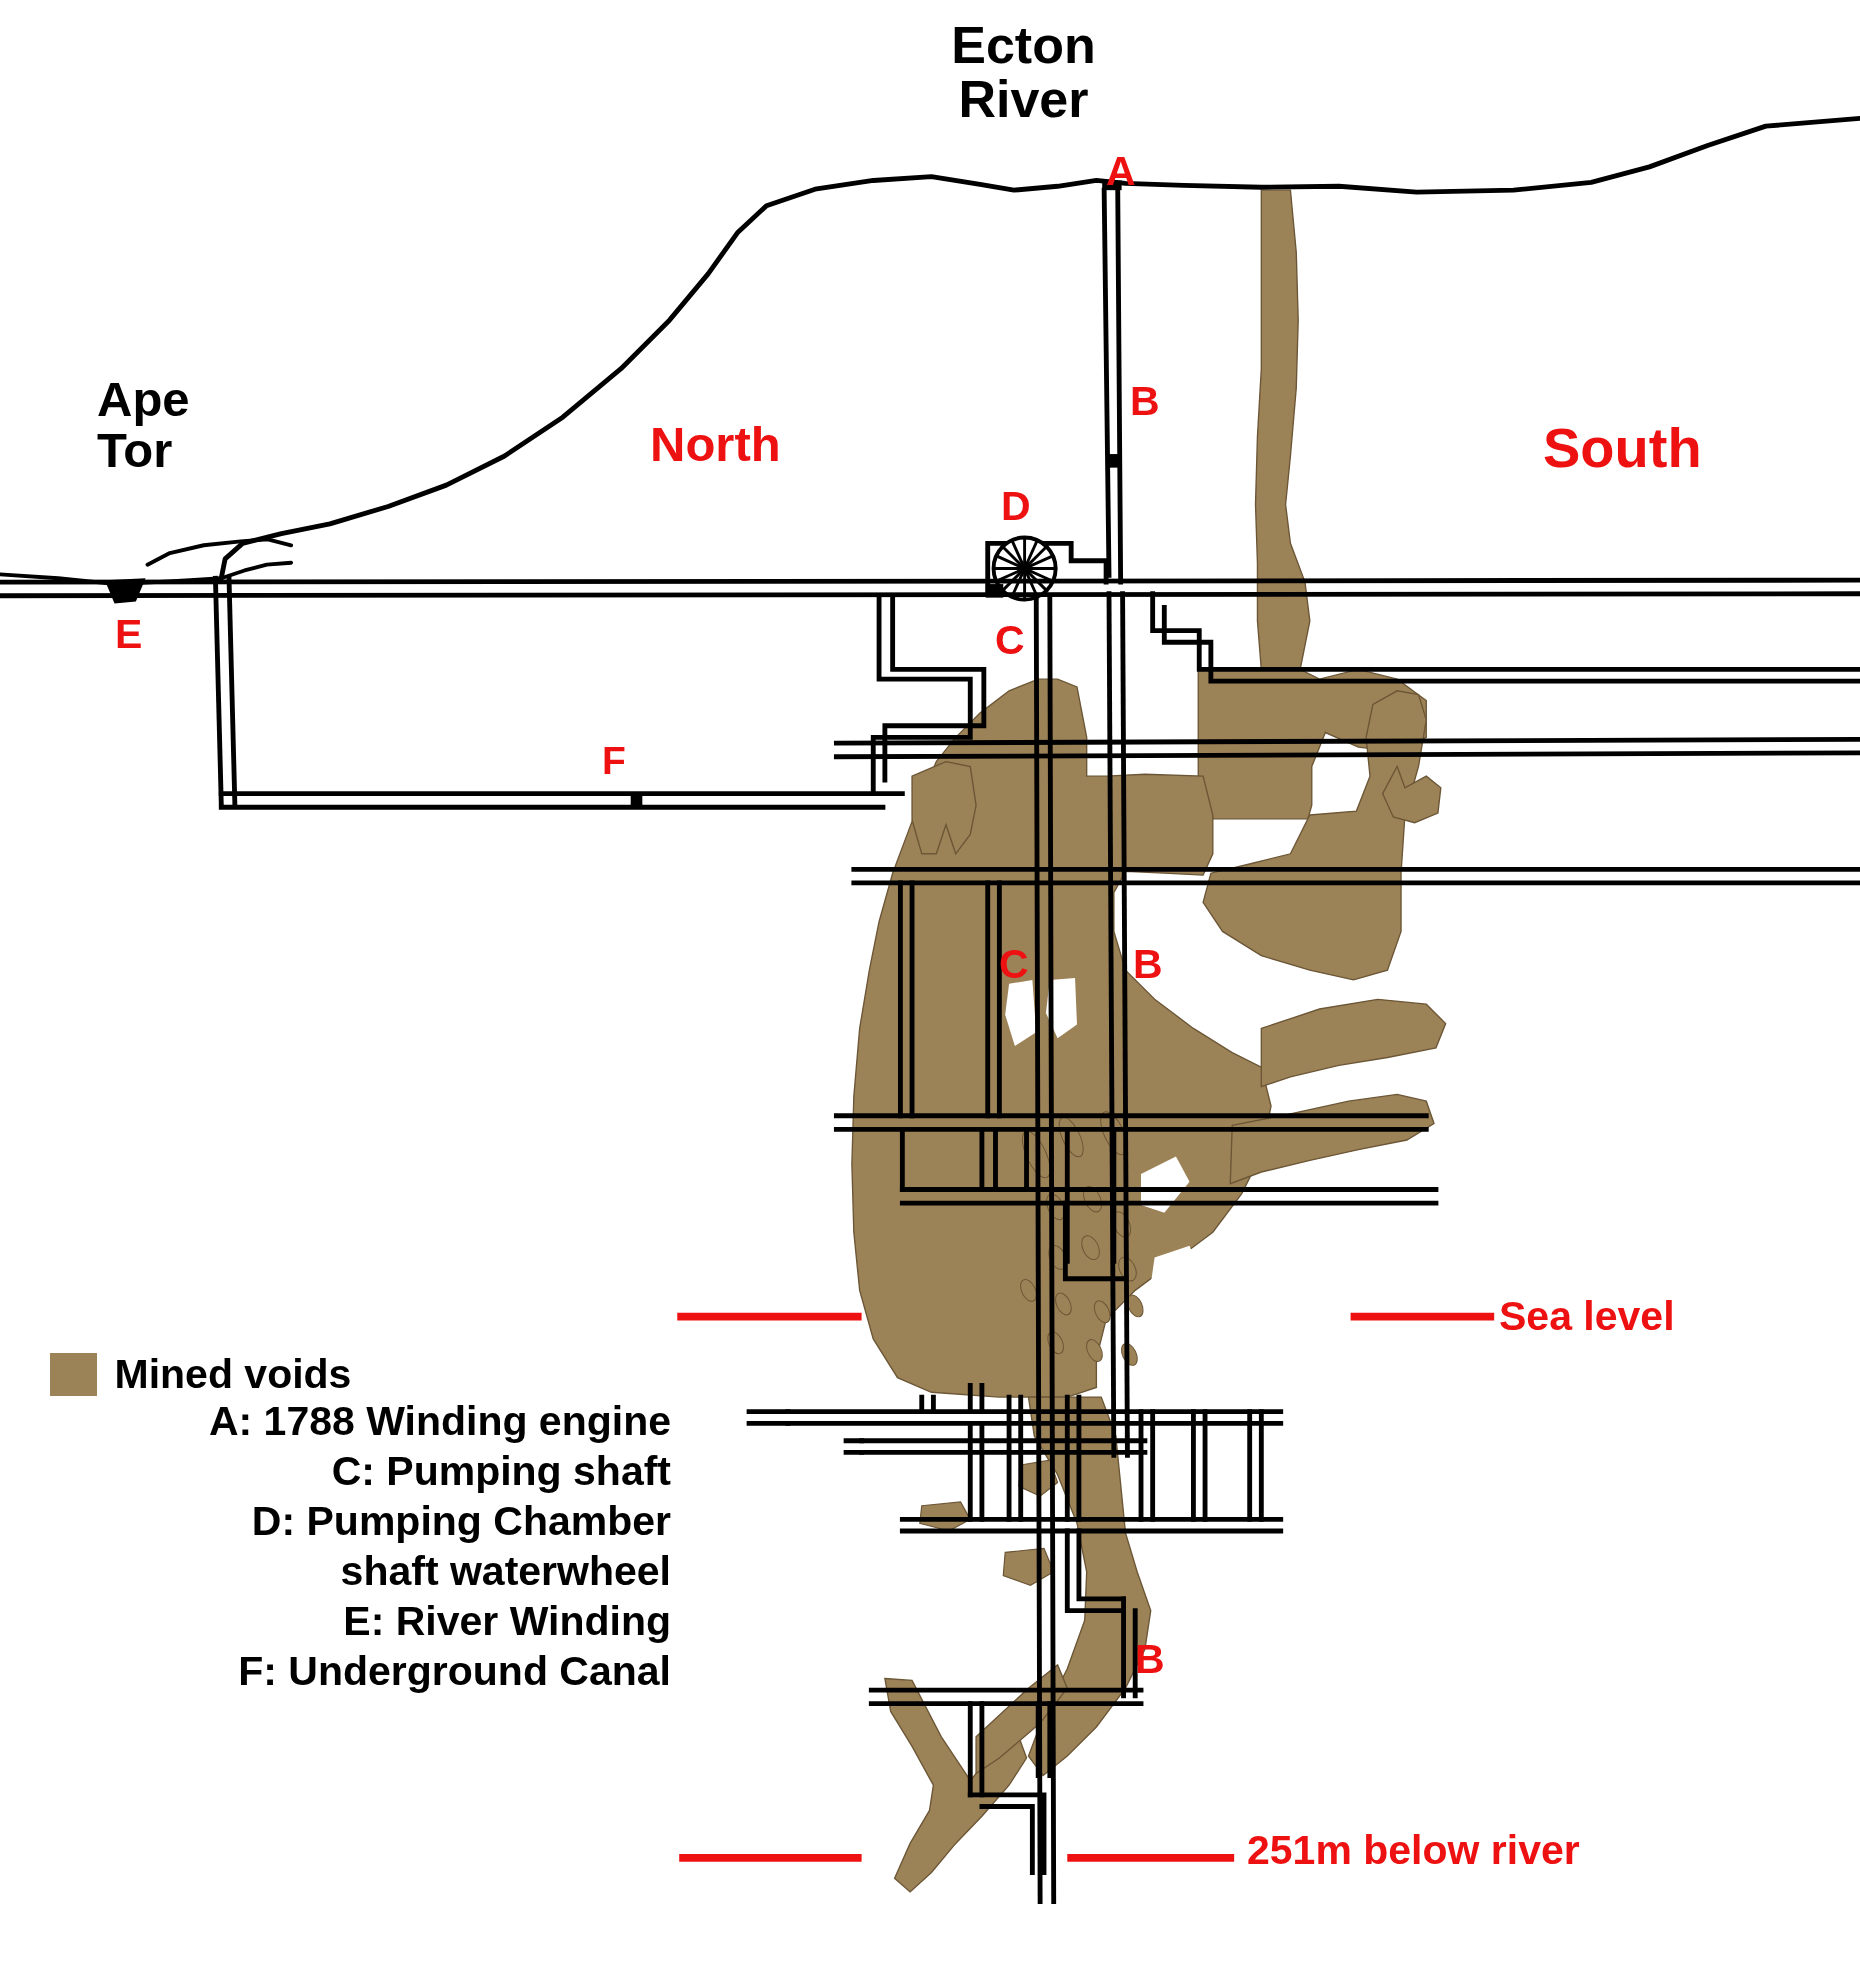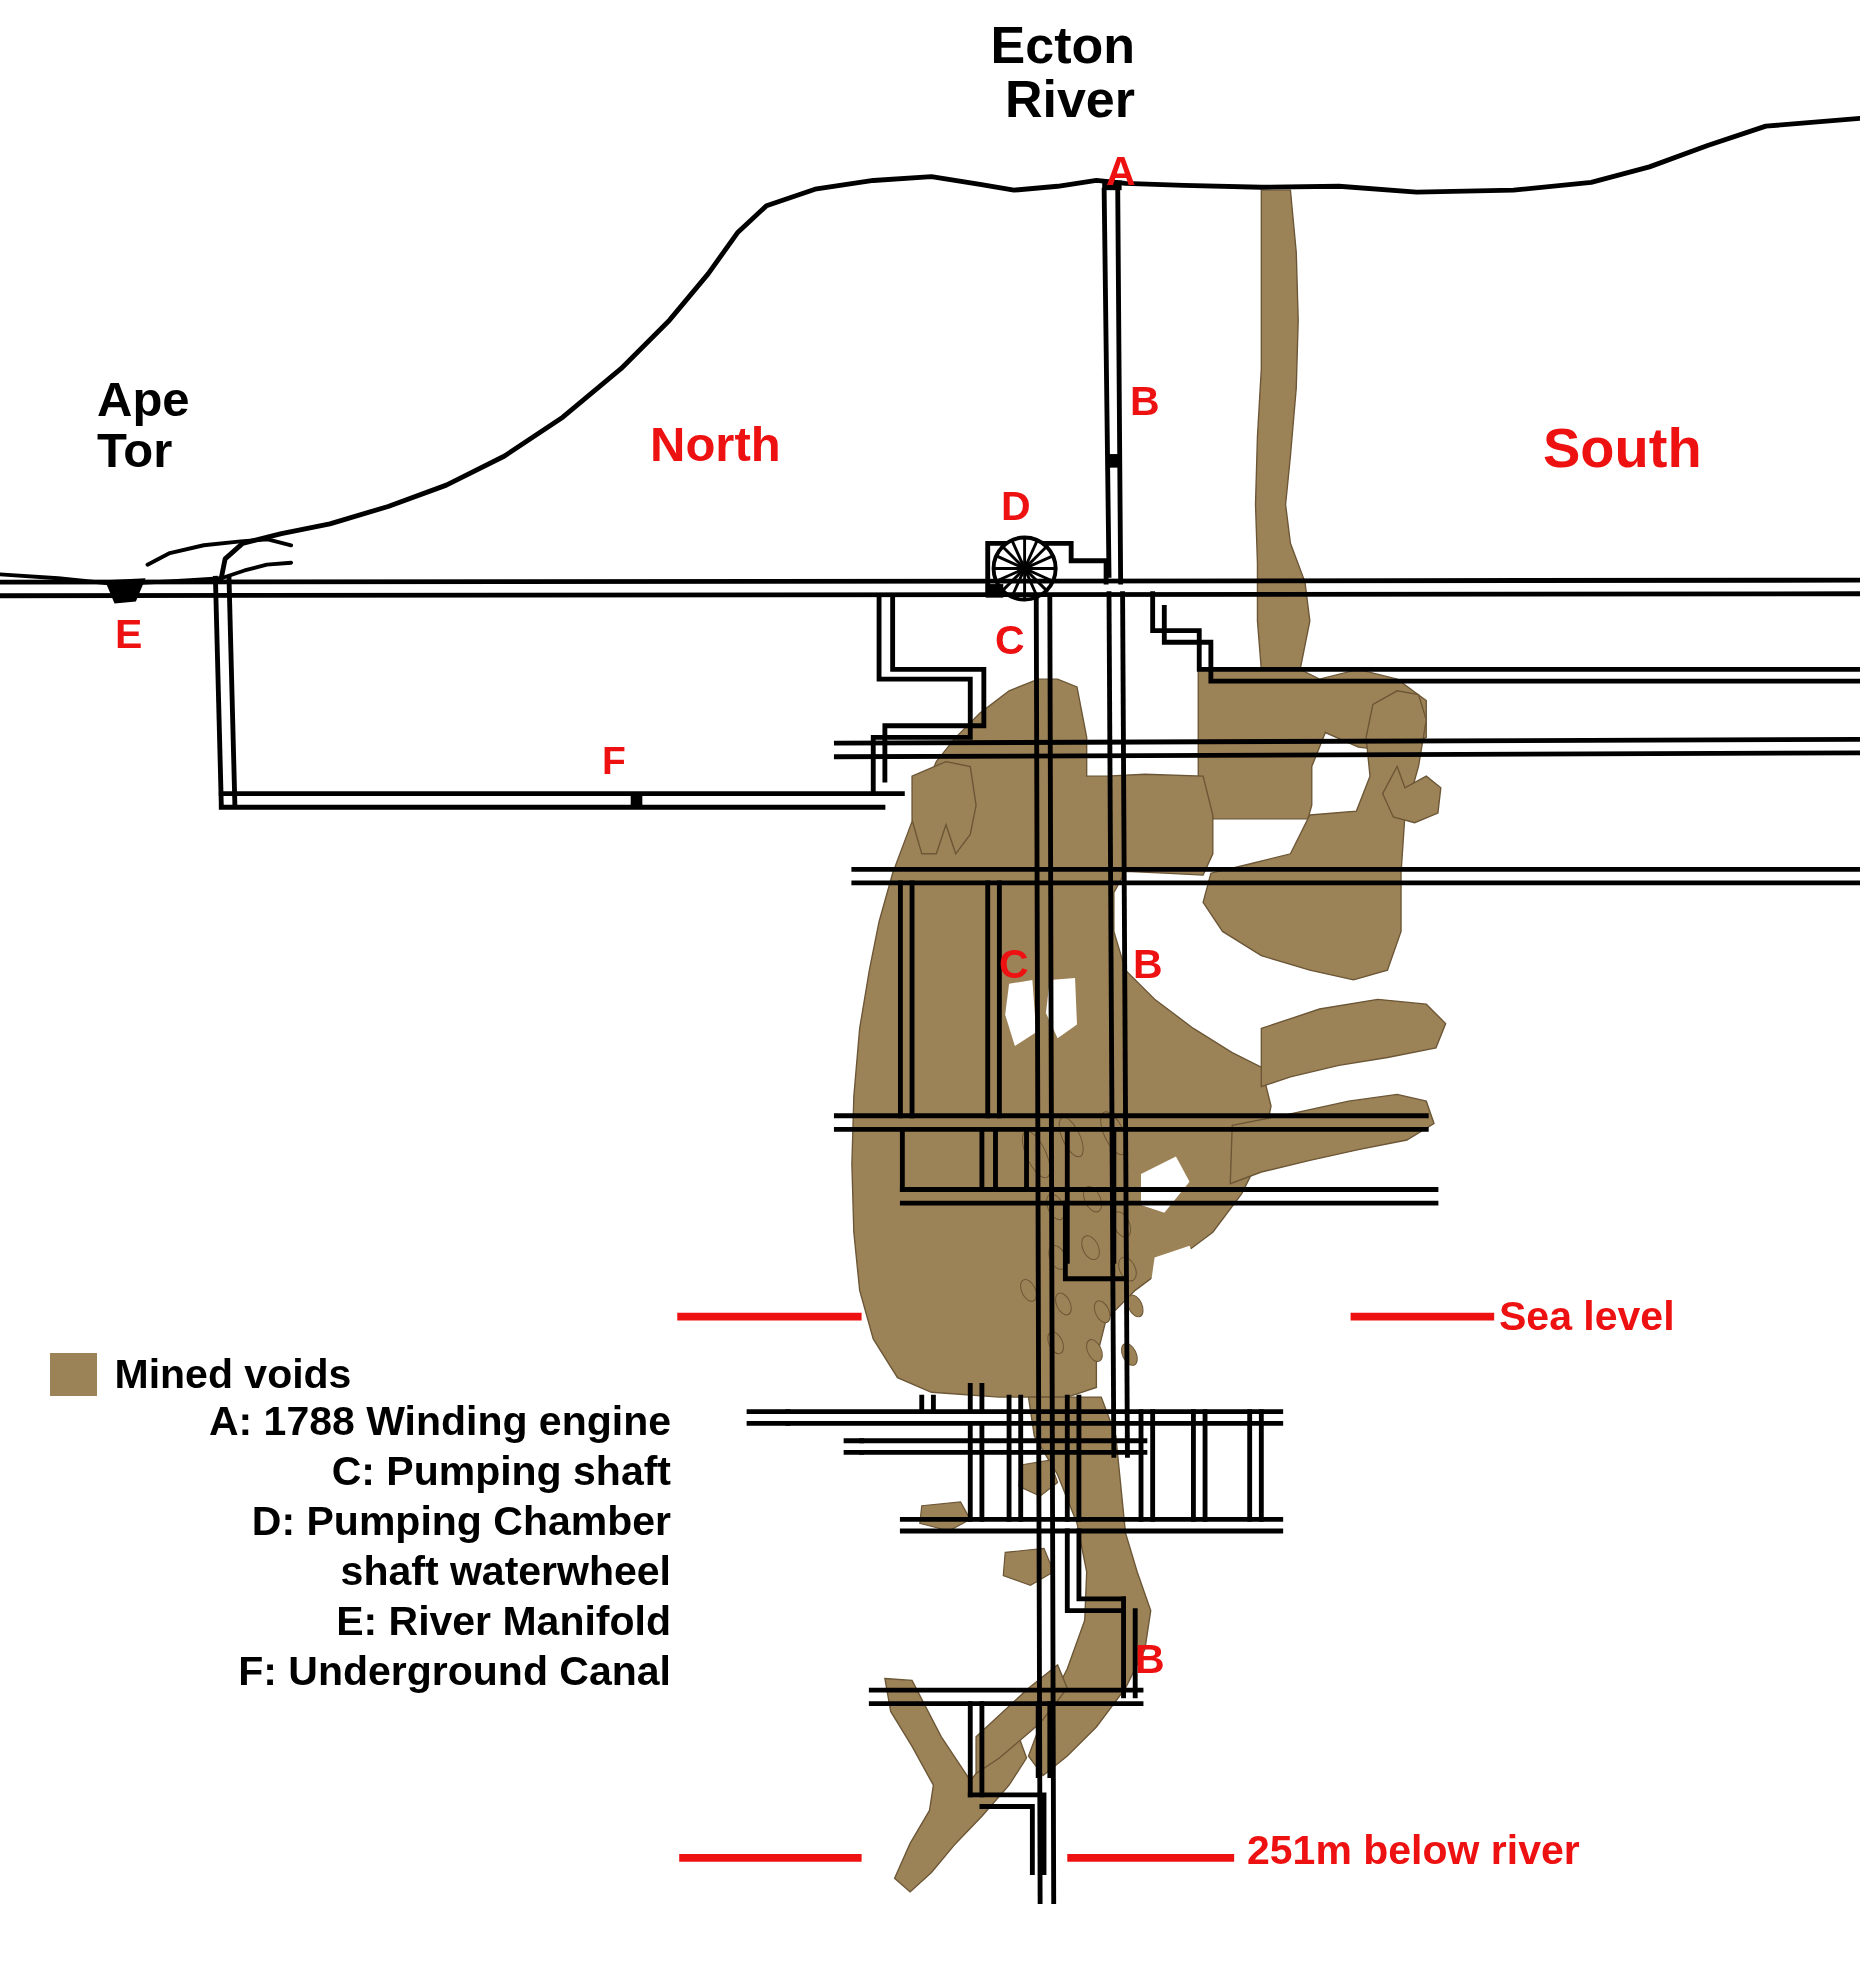--- a/index.html
+++ b/index.html
@@ -38,7 +38,7 @@
   #label-ecton-hill {
     left: 912px; top: 17.5px;
     font-size: 52px;
-    text-align: right;
+    text-align: center;
     width: 223px;
     color: #000;
   }

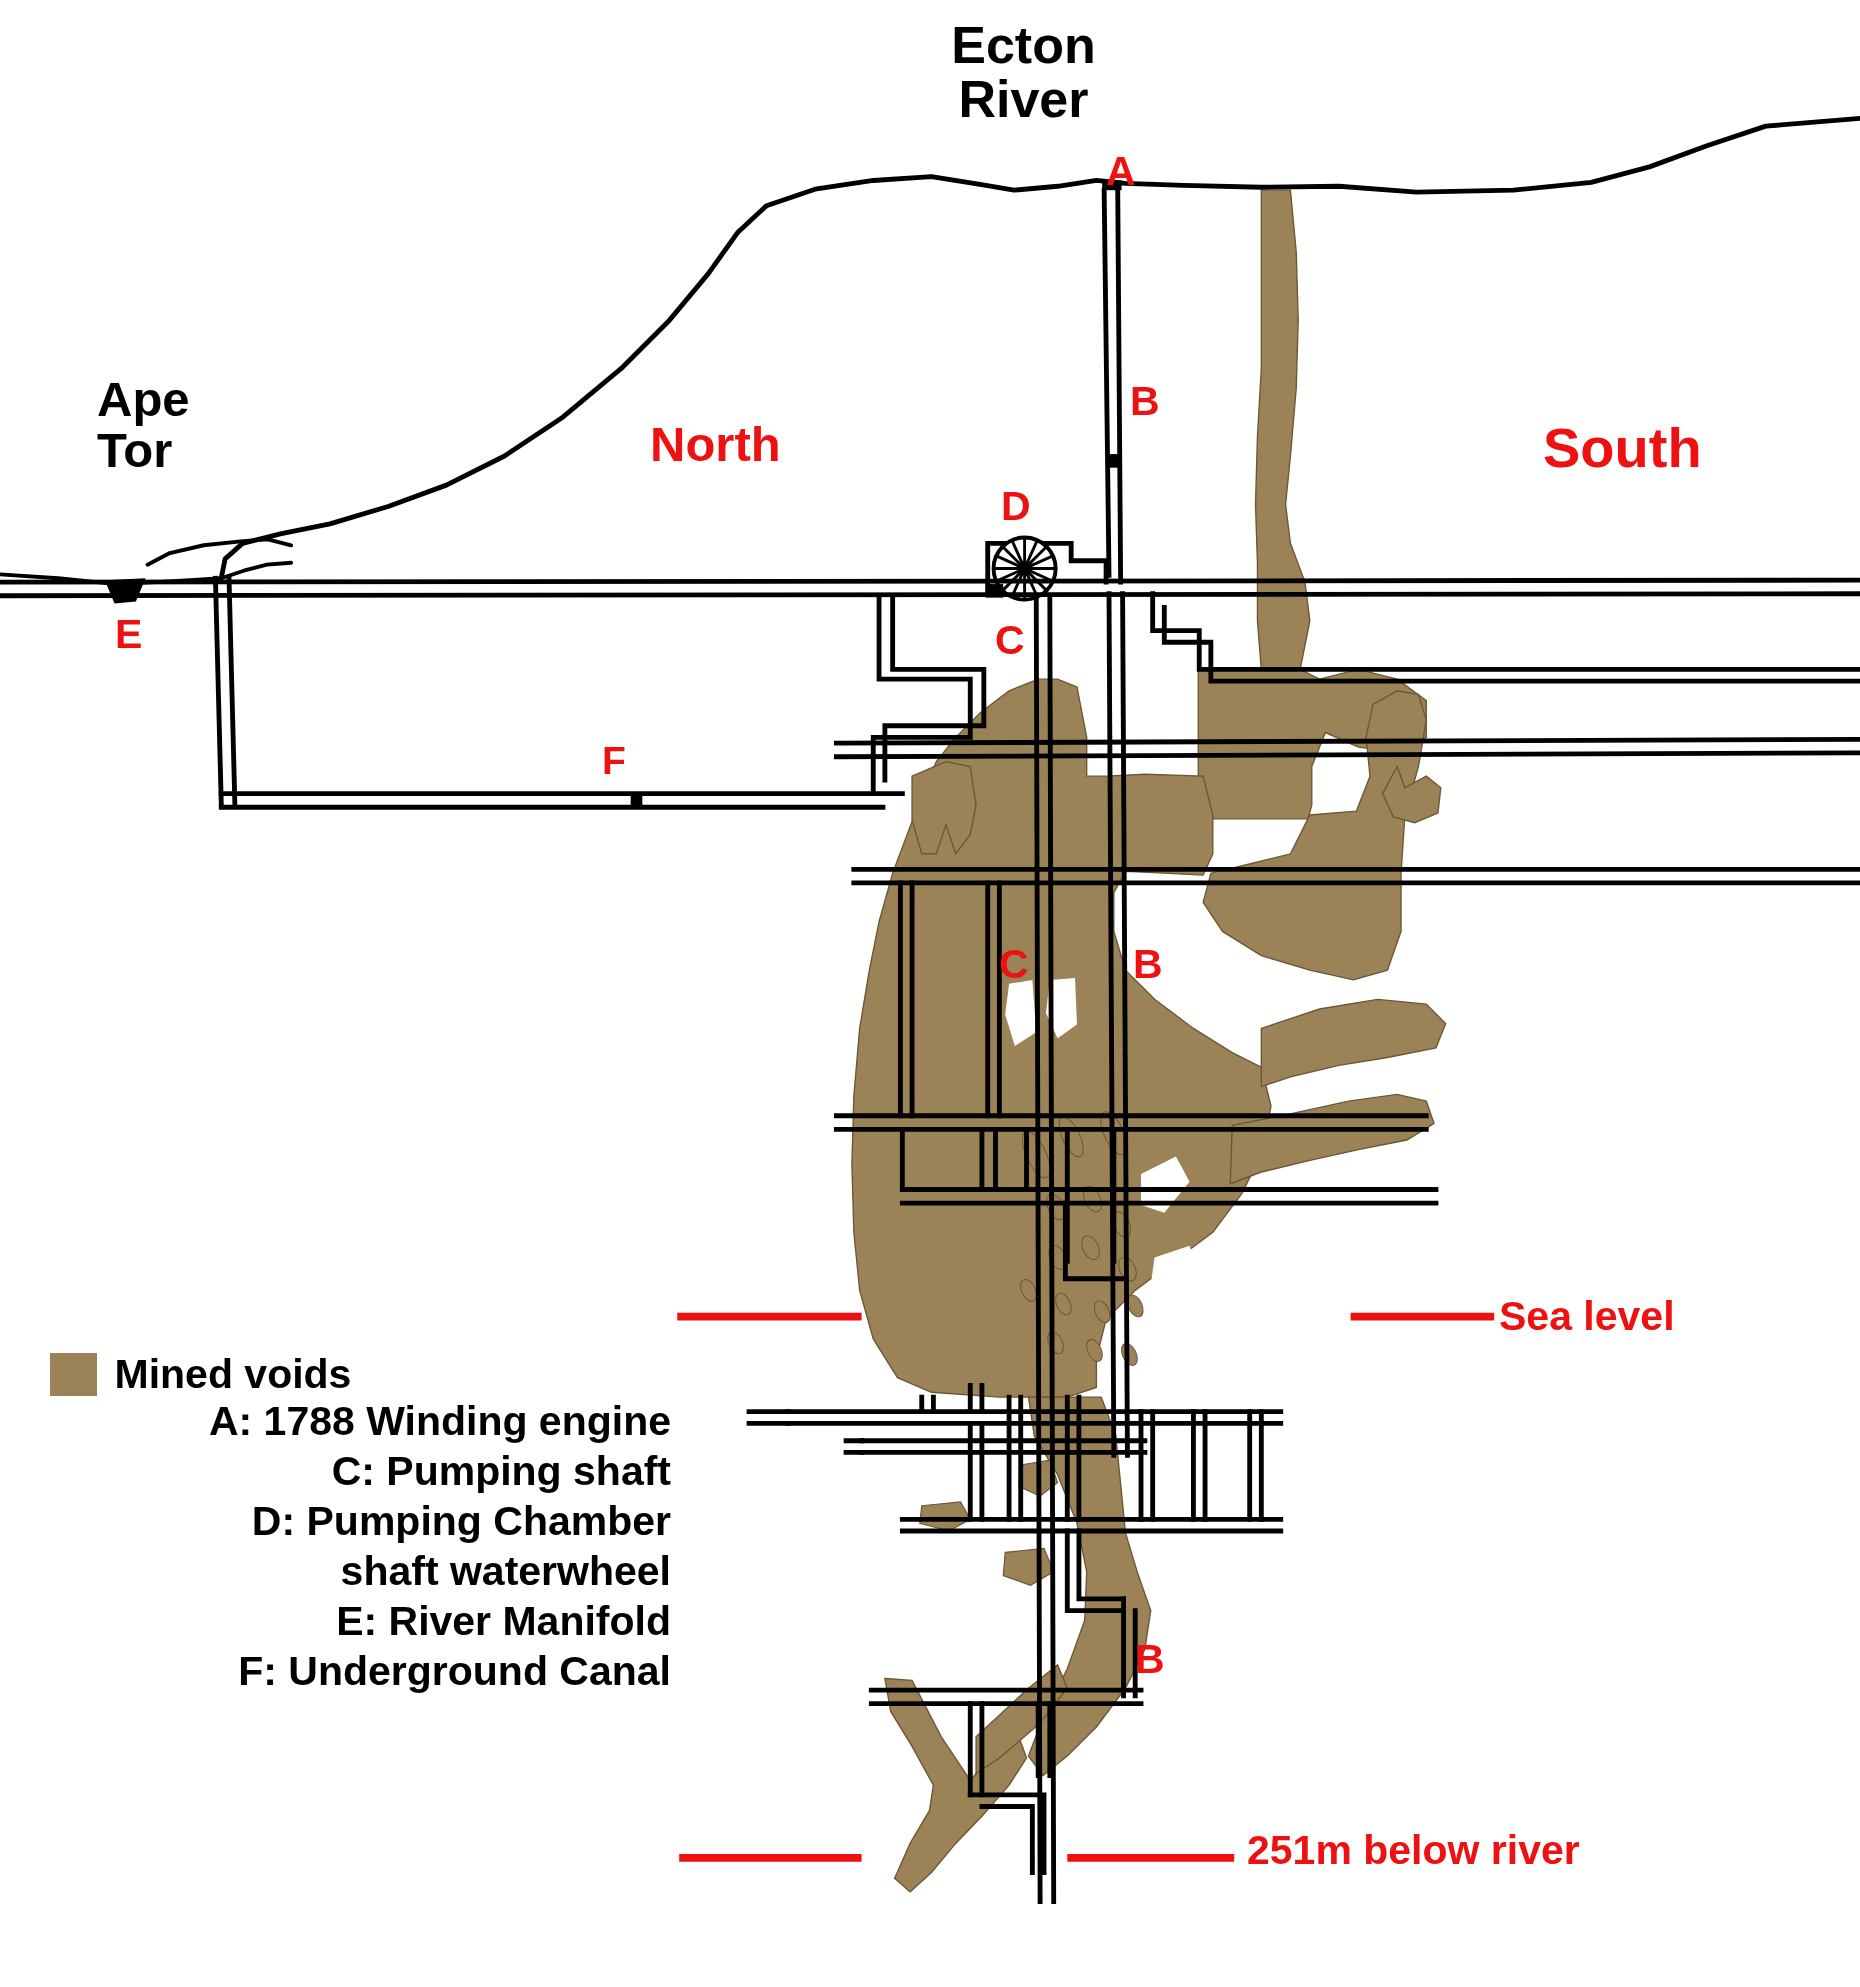--- a/index.html
+++ b/index.html
@@ -356,7 +356,7 @@
     <div class="legend-line">C: Pumping shaft</div>
     <div class="legend-line">D: Pumping Chamber</div>
     <div class="legend-line indent">shaft waterwheel</div>
-    <div class="legend-line">E: River Manifold</div>
+    <div class="legend-line">E: River Winding</div>
     <div class="legend-line">F: Underground Canal</div>
   </div>
 

